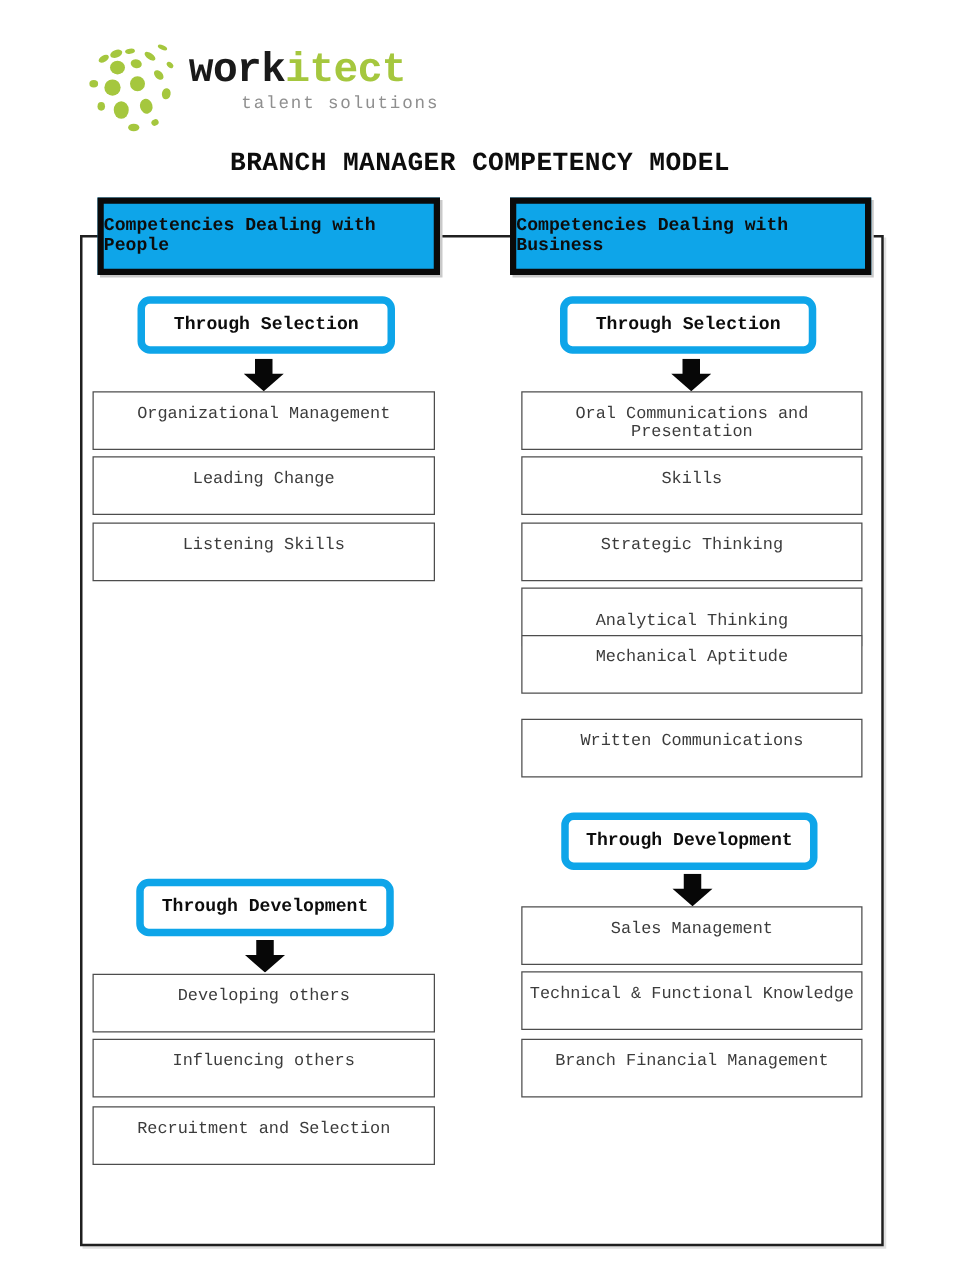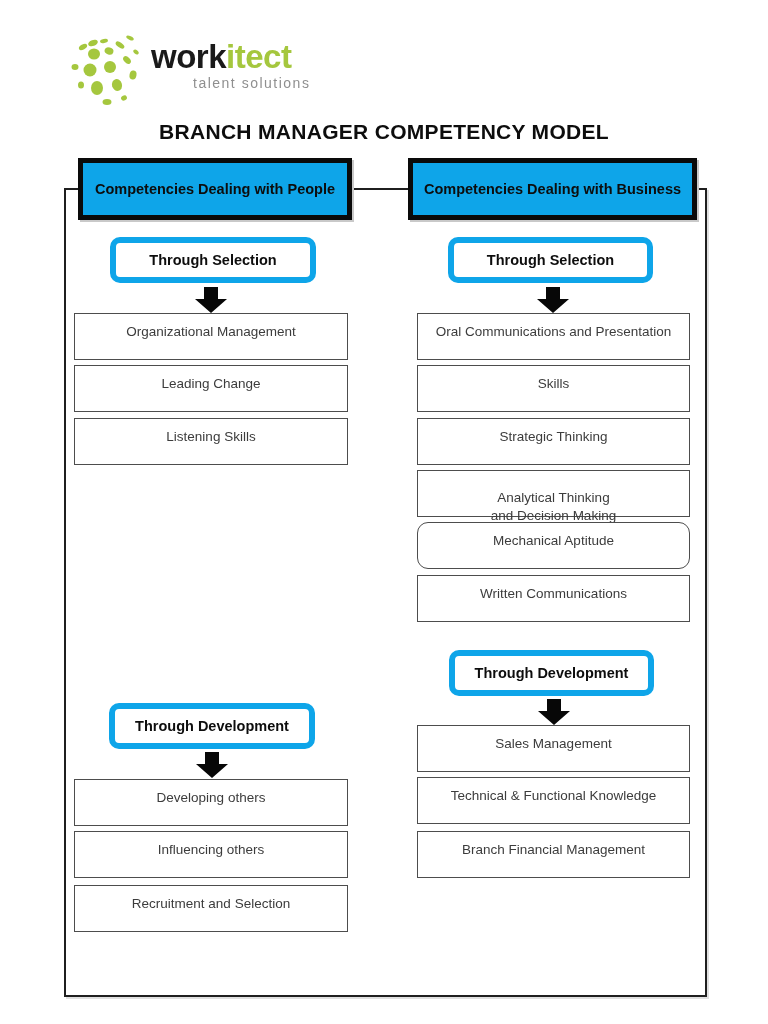--- a/index.html
+++ b/index.html
@@ -9,7 +9,7 @@
     position:relative;
     width:768px; height:1024px;
     background:#ffffff;
-    font-family:Liberation Sans, sans-serif;
+    font-family:Liberation Mono, monospace;
     overflow:hidden;
   }
 

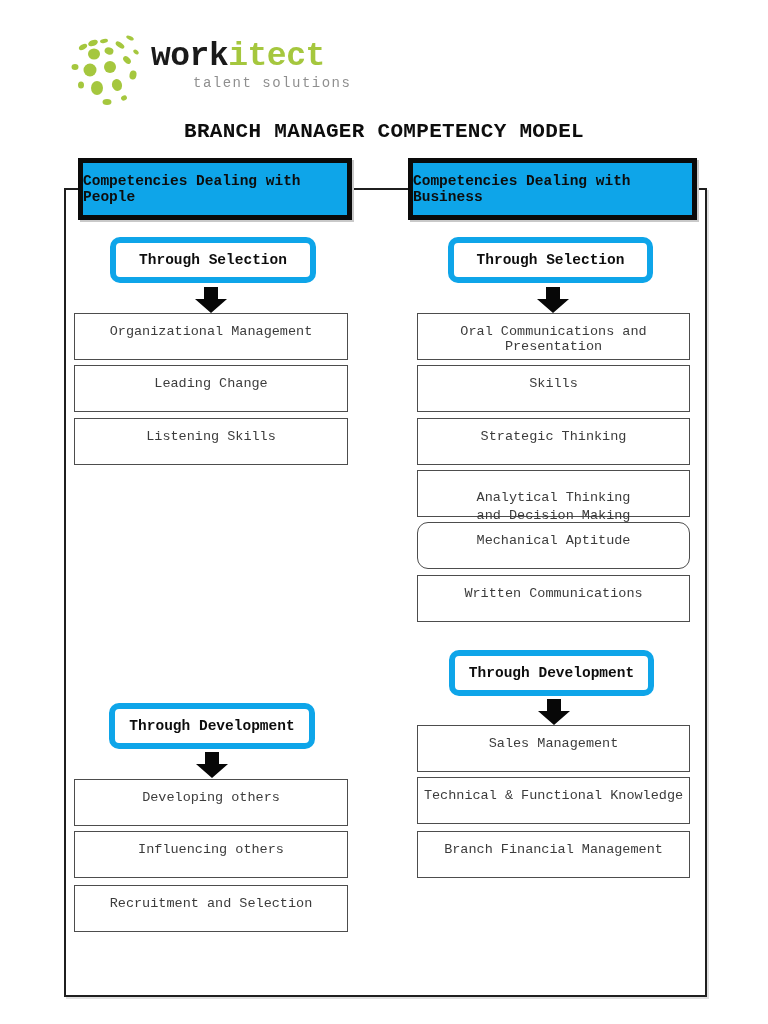--- a/index.html
+++ b/index.html
@@ -84,7 +84,7 @@
   .l-dev-0 { top:779px; } .l-dev-1 { top:831px; } .l-dev-2 { top:885px; }
   
   .r-sel-0 { top:313px; } .r-sel-1 { top:365px; } .r-sel-2 { top:418px; }
-  .r-sel-3 { top:470px; } .r-sel-4 { top:522px;border-radius:11px; } .r-sel-5 { top:575px; }
+  .r-sel-3 { top:470px; } .r-sel-4 { top:508px; } .r-sel-5 { top:575px; }
   .r-dev-0 { top:725px; } .r-dev-1 { top:777px; } .r-dev-2 { top:831px; }
 </style>
 </head>

